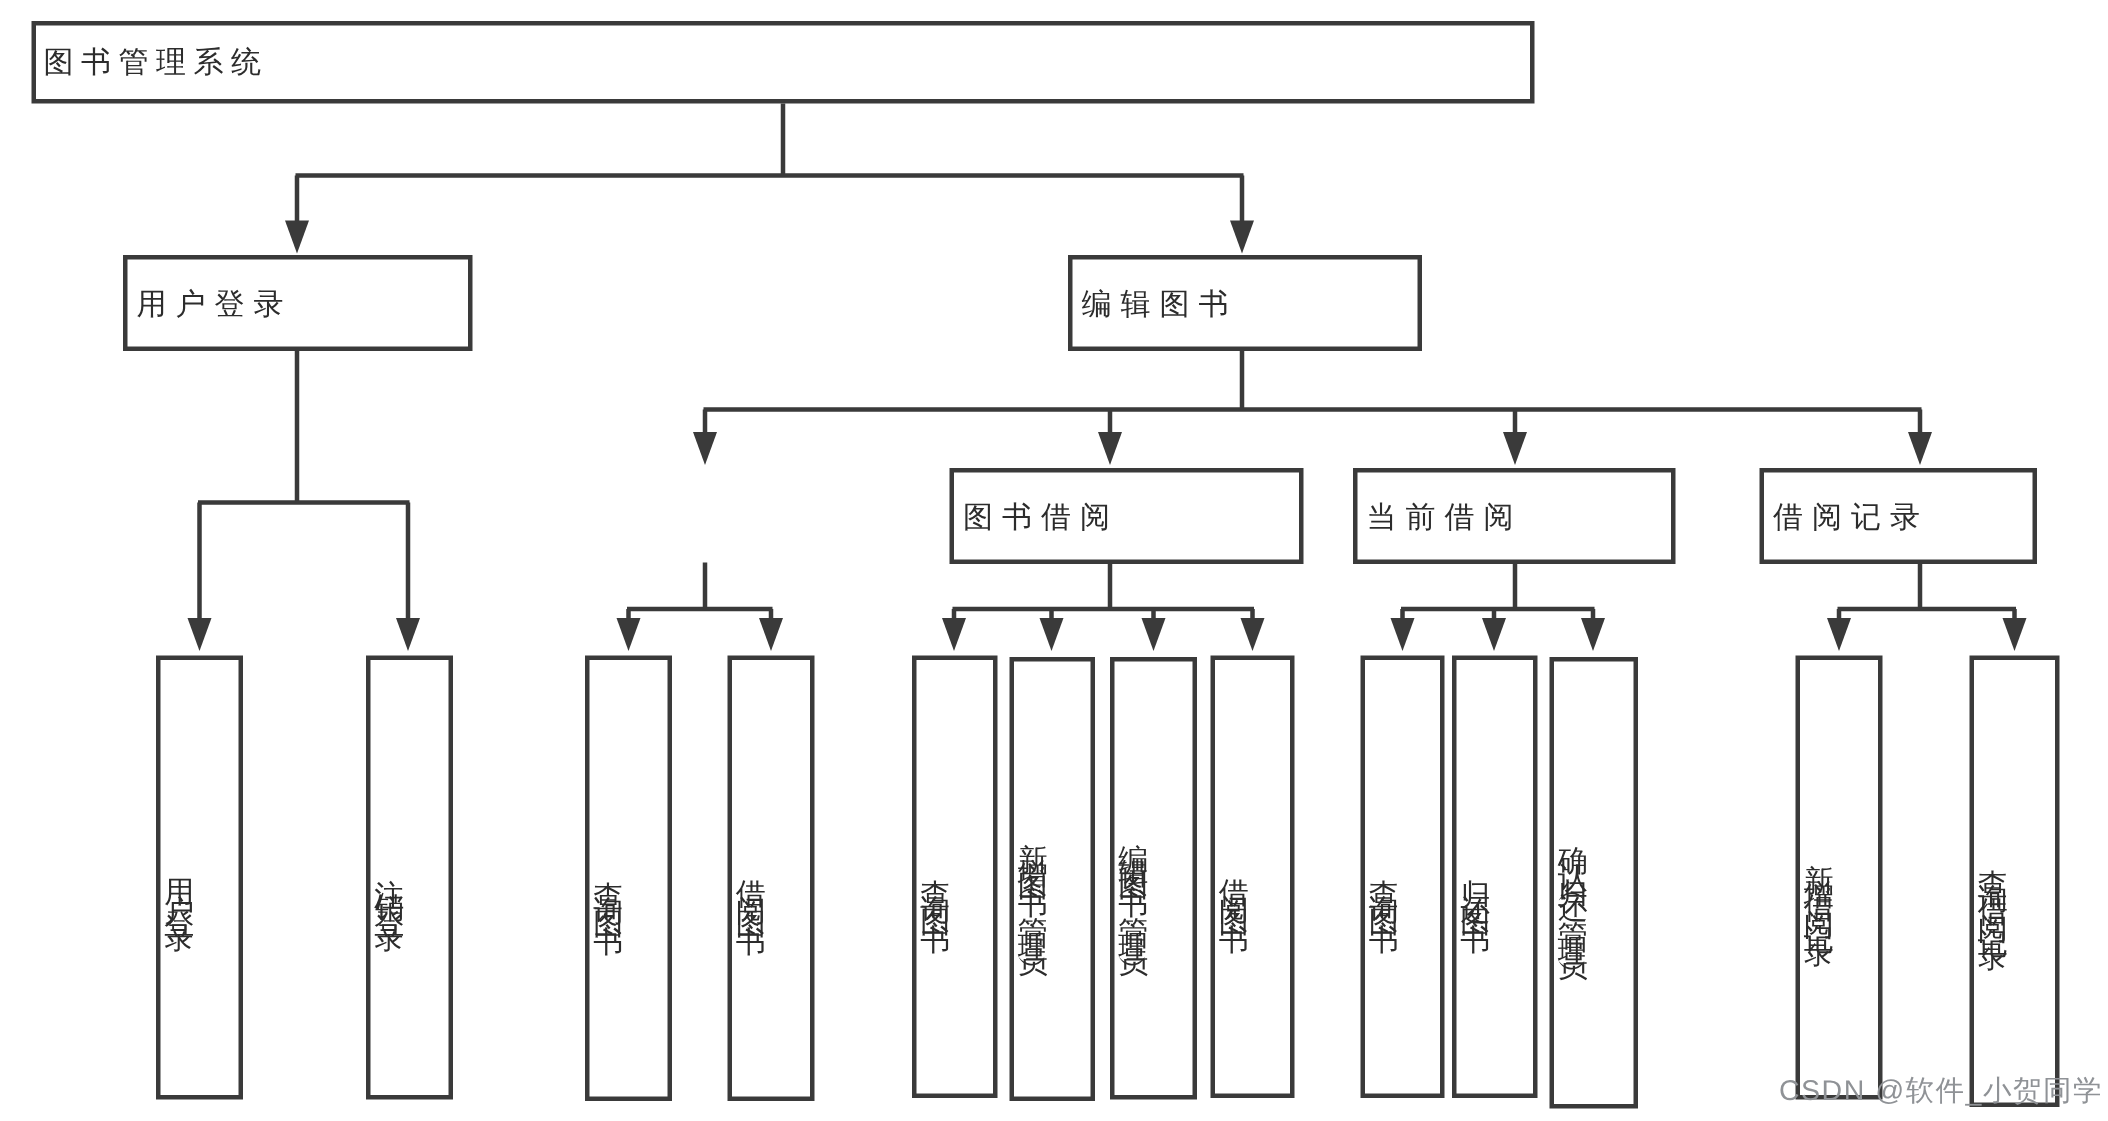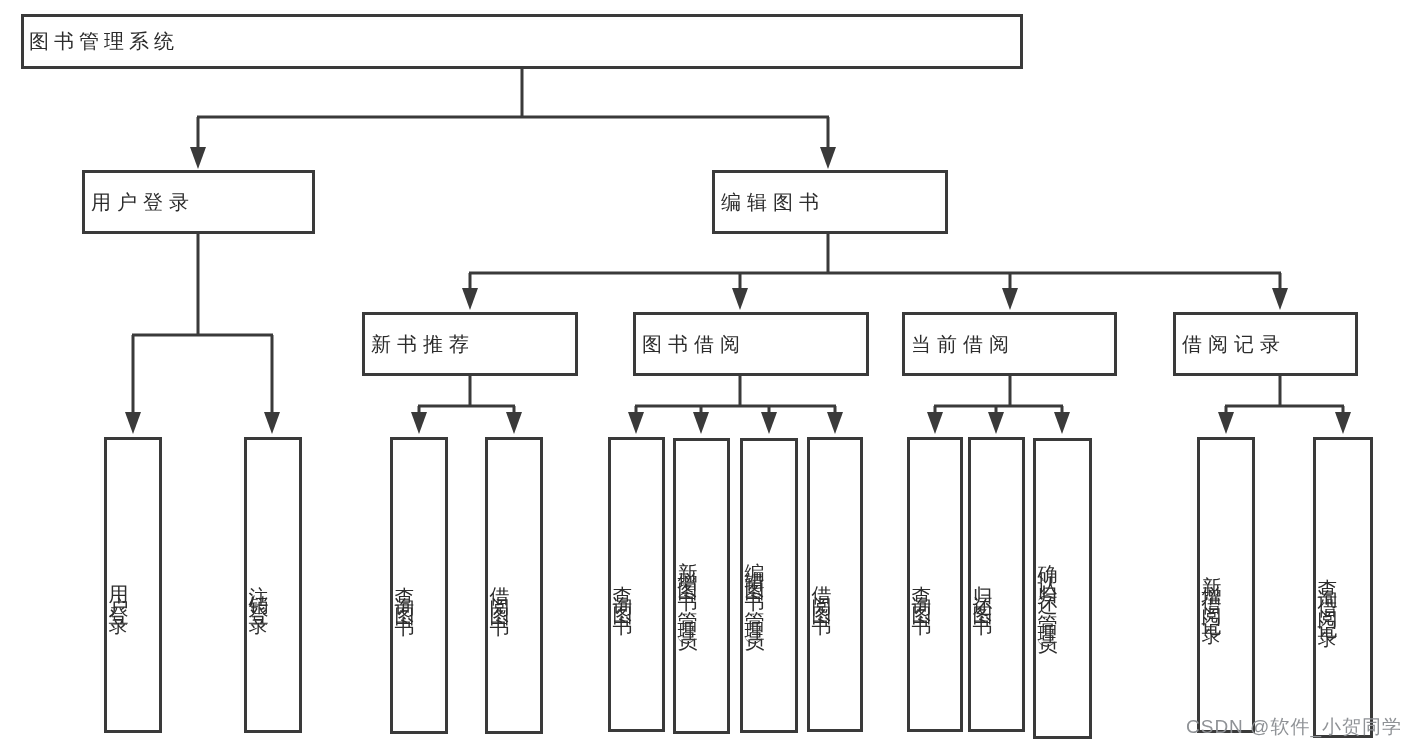--- a/index.html
+++ b/index.html
@@ -121,9 +121,6 @@
     <span>编辑图书</span>
   </div>
 
-  <div class="node hnode" style="left:362px;top:312px;width:216px;height:64px">
-    <span>新书推荐</span>
-  </div>
   <div class="node hnode" style="left:633px;top:312px;width:236px;height:64px">
     <span>图书借阅</span>
   </div>

